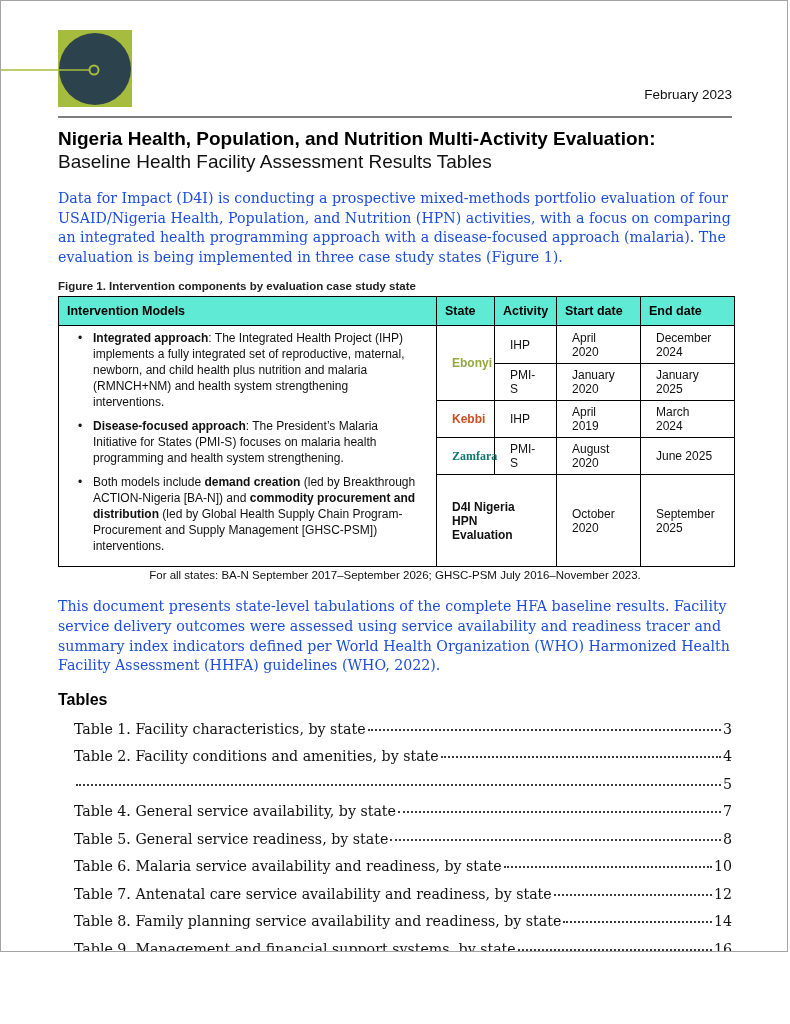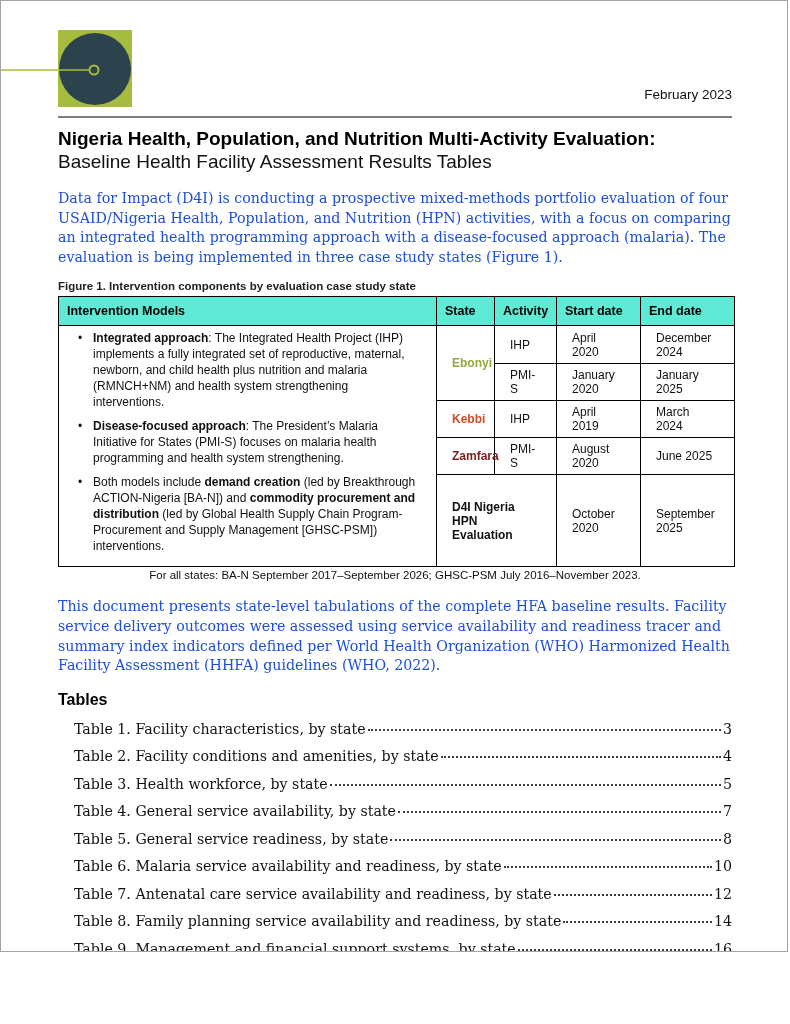--- a/index.html
+++ b/index.html
@@ -130,7 +130,7 @@
           <td>March 2024</td>
         </tr>
         <tr style="height:36px">
-          <td class="state-name" style="color: #7f1d1d;">Zamfara</td>
+          <td class="state-name" style="color: #0f766e; font-family: Liberation Serif, serif;">Zamfara</td>
           <td>PMI-S</td>
           <td>August 2020</td>
           <td>June 2025</td>

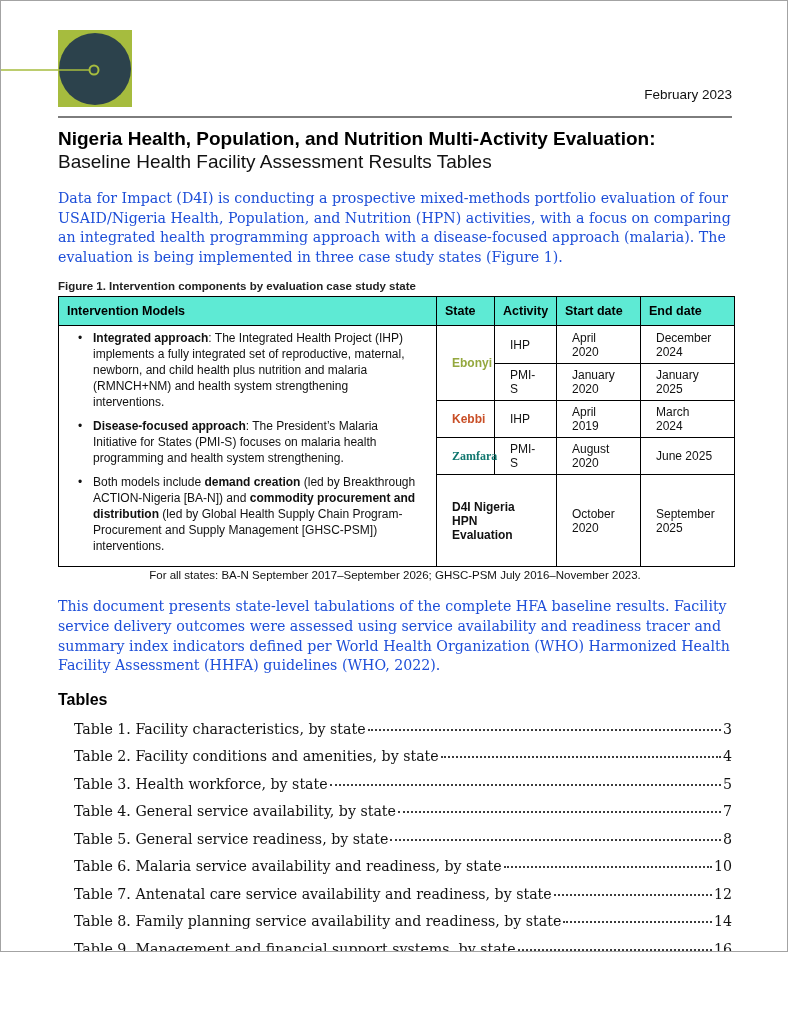--- a/index.html
+++ b/index.html
@@ -161,7 +161,6 @@
         <span class="toc-page">4</span>
       </div>
       <div class="toc-entry">
-        <span class="toc-label">Table 3. Health workforce, by state</span>
         <span class="toc-dots"></span>
         <span class="toc-page">5</span>
       </div>

